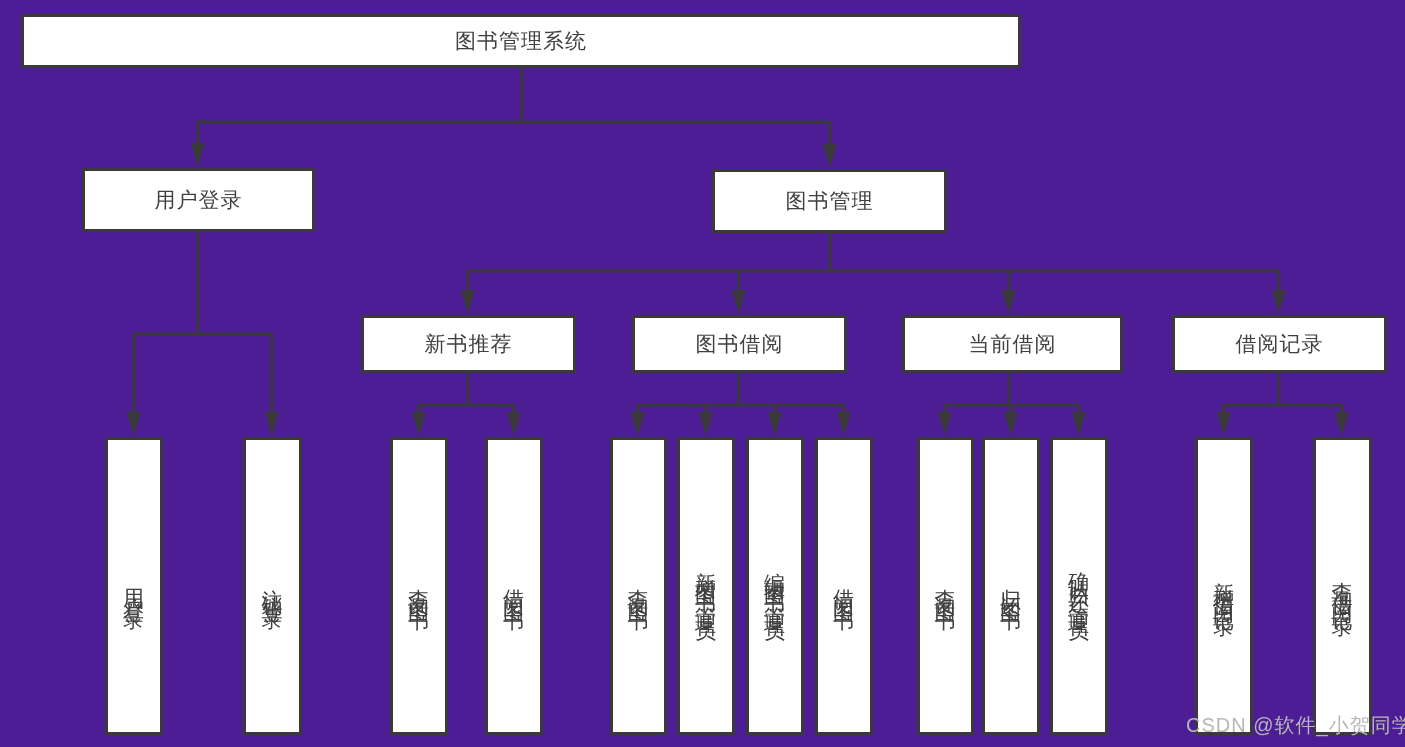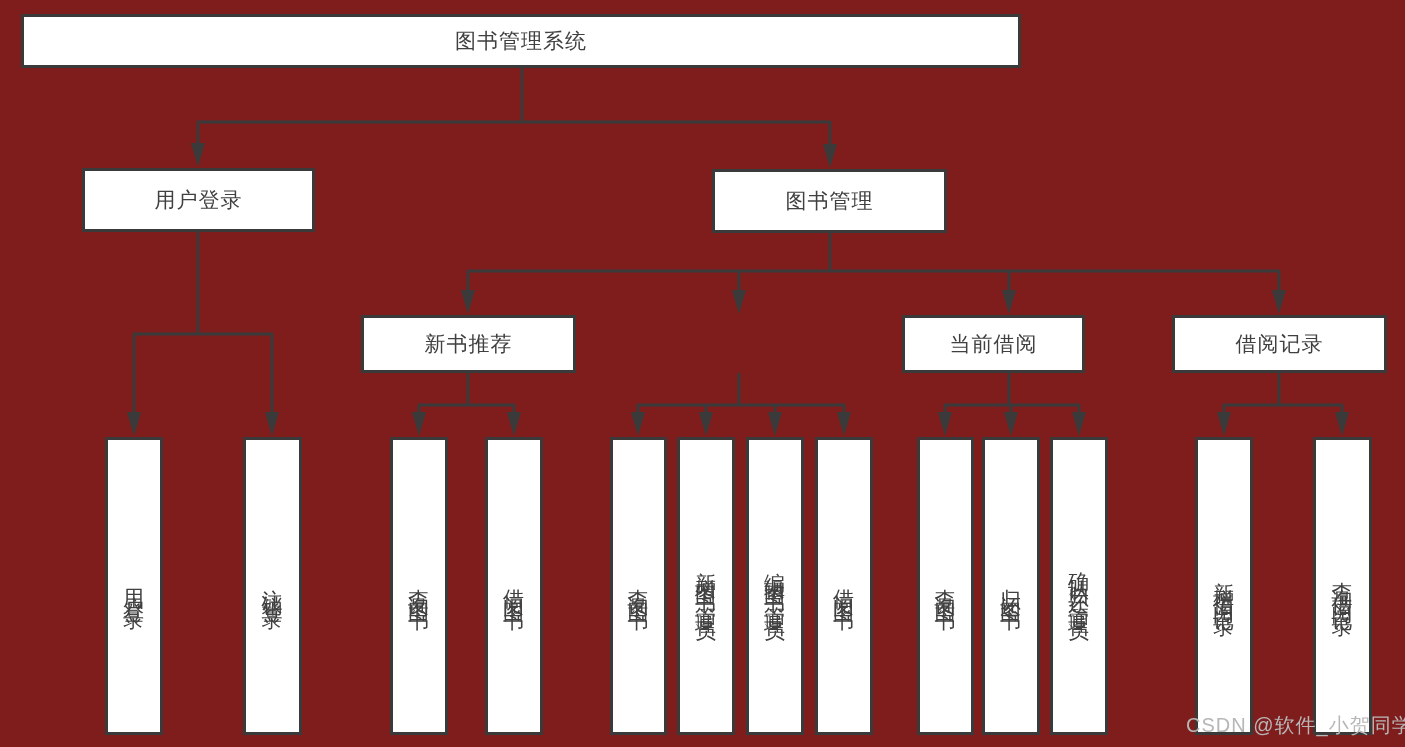--- a/index.html
+++ b/index.html
@@ -6,7 +6,7 @@
   .canvas{
     position:relative;
     width:1405px;height:747px;
-    background:#7f1d1d;
+    background:#4c1d95;
     font-family:"Liberation Sans", sans-serif;
     color:#404040;
     overflow:hidden;

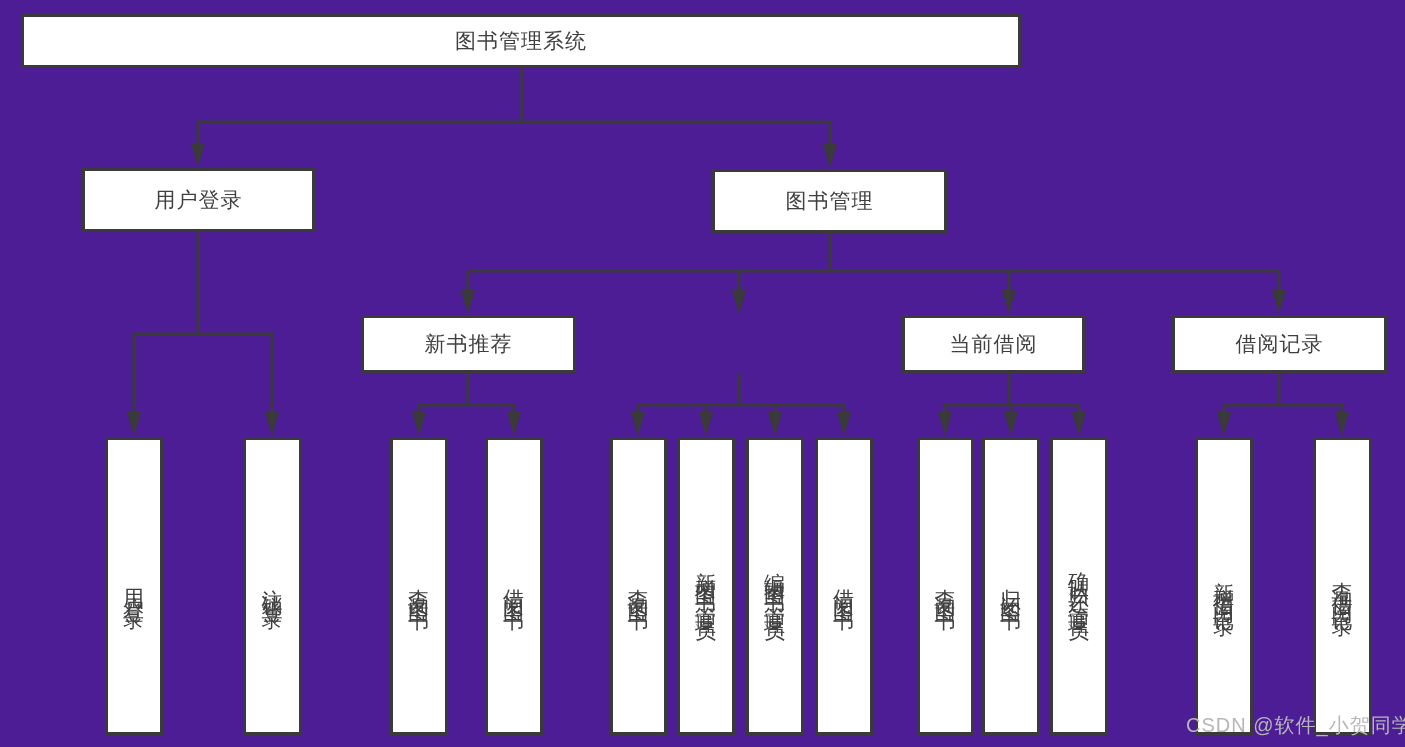--- a/index.html
+++ b/index.html
@@ -99,6 +99,9 @@
   <div class="node" style="left:712px;top:169px;width:235px;height:64px;">
     <span>图书管理</span>
   </div>
+  <div class="node" style="left:632px;top:315px;width:215px;height:58px;">
+    <span>图书借阅</span>
+  </div>
   <div class="node" style="left:902px;top:315px;width:183px;height:58px;">
     <span>当前借阅</span>
   </div>

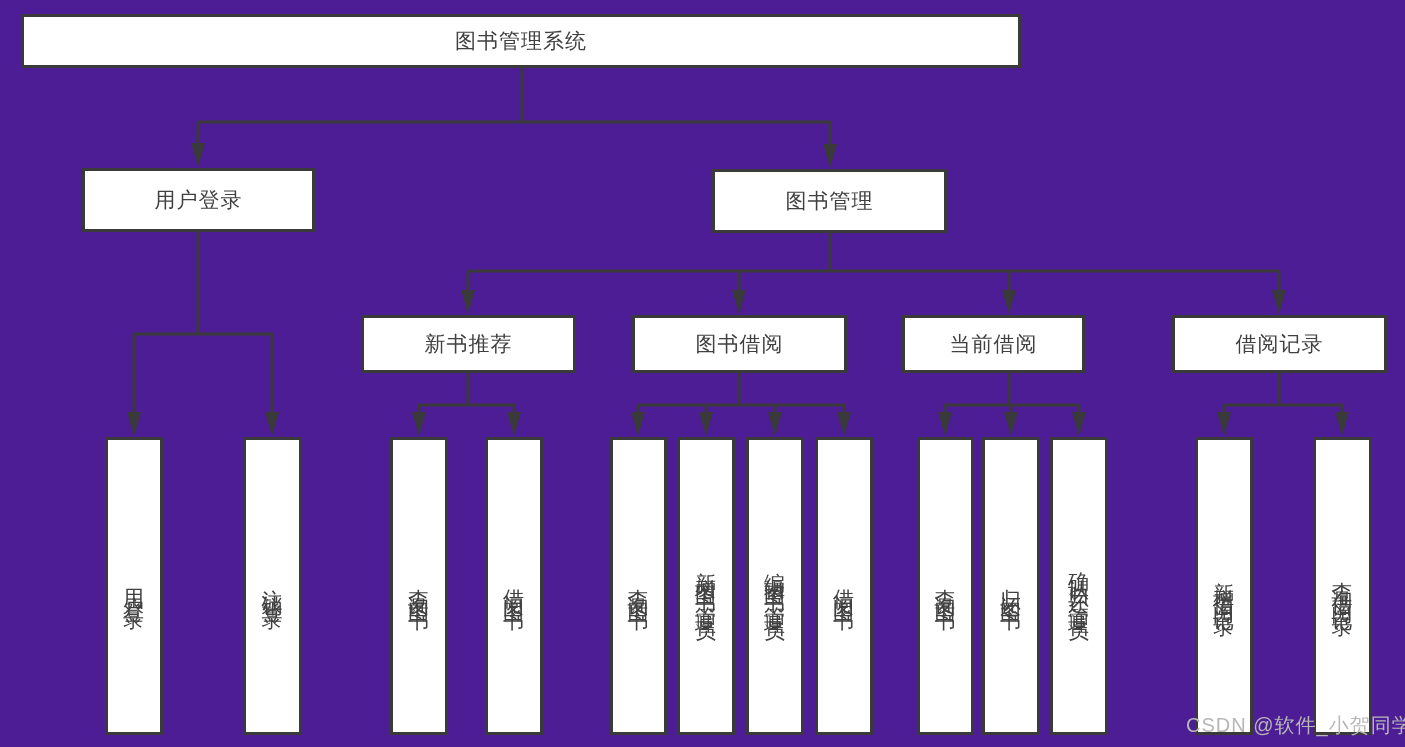--- a/index.html
+++ b/index.html
@@ -102,7 +102,7 @@
   <div class="node" style="left:632px;top:315px;width:215px;height:58px;">
     <span>图书借阅</span>
   </div>
-  <div class="node" style="left:902px;top:315px;width:183px;height:58px;">
+  <div class="node" style="left:902px;top:315px;width:221px;height:58px;">
     <span>当前借阅</span>
   </div>
   <div class="node" style="left:1172px;top:315px;width:215px;height:58px;justify-content:center;">

